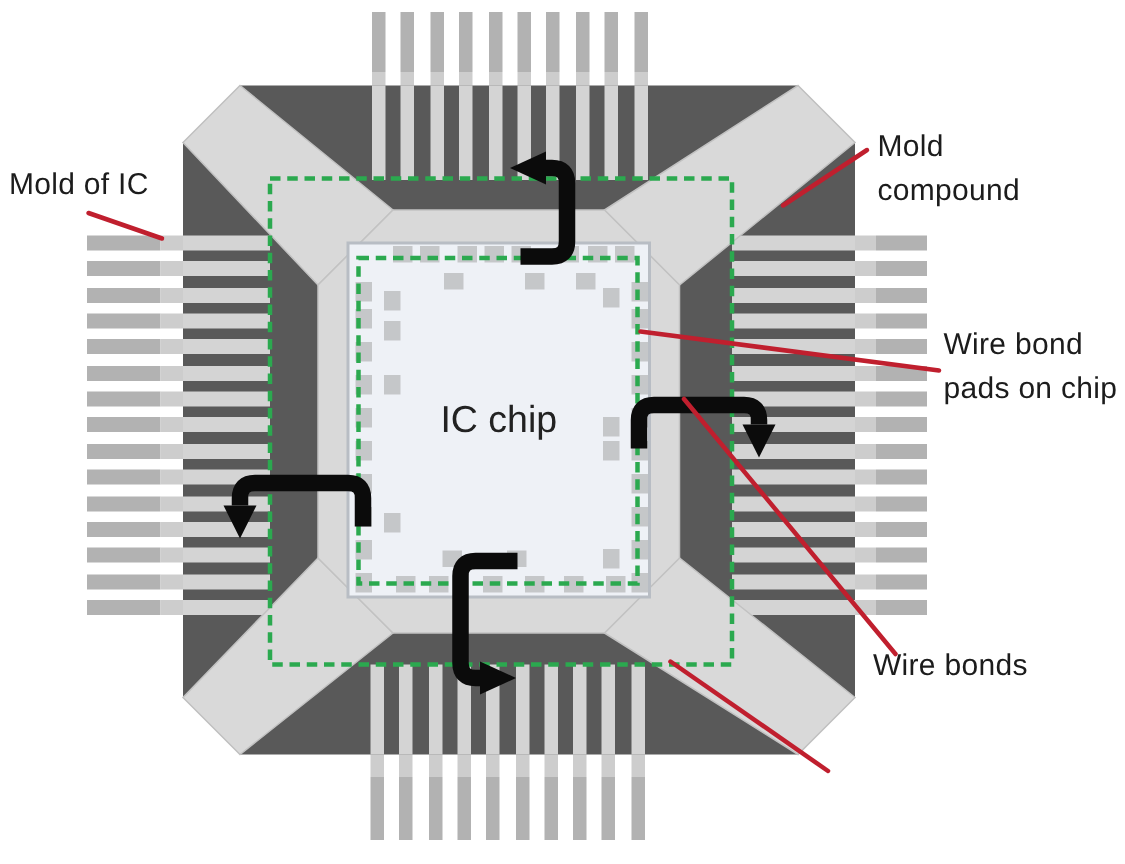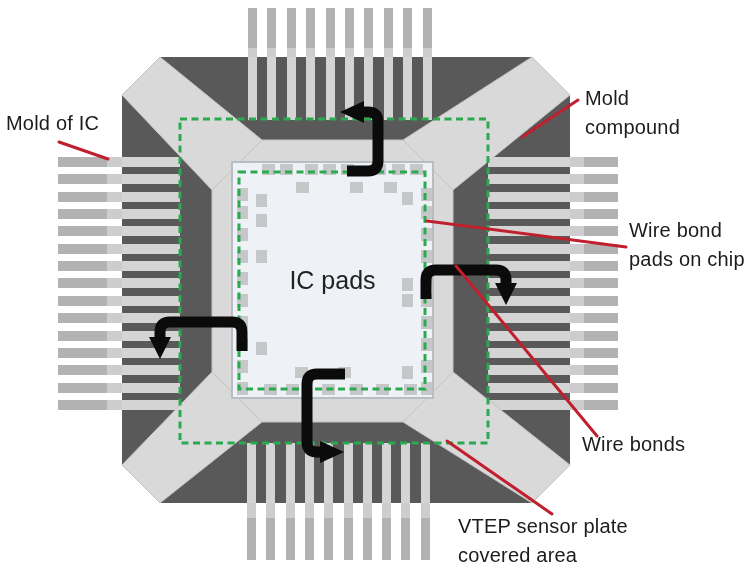--- a/index.html
+++ b/index.html
@@ -288,7 +288,7 @@
 pads on chip</div>
   <div class="label" style="left:458px;top:512px">VTEP sensor plate
 covered area</div>
-  <div class="chip-label" style="left:232px;top:162px;width:201px;height:236px">IC pads</div>
+  <div class="chip-label" style="left:232px;top:162px;width:201px;height:236px">IC chip</div>
 </div>
 
 </body></html>

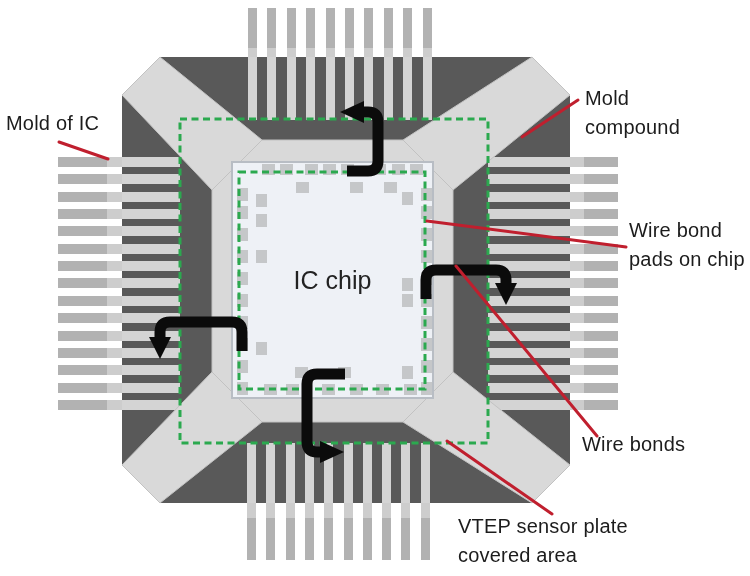--- a/index.html
+++ b/index.html
@@ -286,8 +286,6 @@
   <div class="label" style="left:582px;top:430px">Wire bonds</div>
   <div class="label" style="left:629px;top:216px">Wire bond
 pads on chip</div>
-  <div class="label" style="left:458px;top:512px">VTEP sensor plate
-covered area</div>
   <div class="chip-label" style="left:232px;top:162px;width:201px;height:236px">IC chip</div>
 </div>
 

